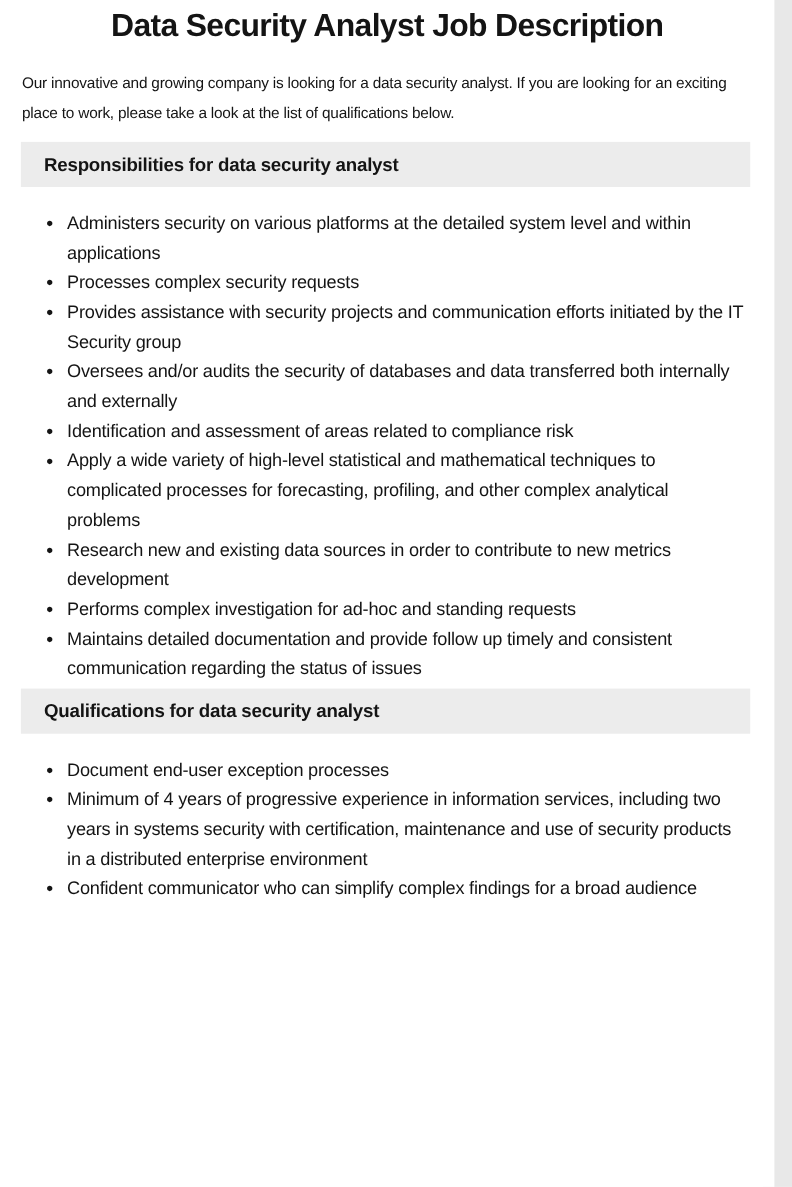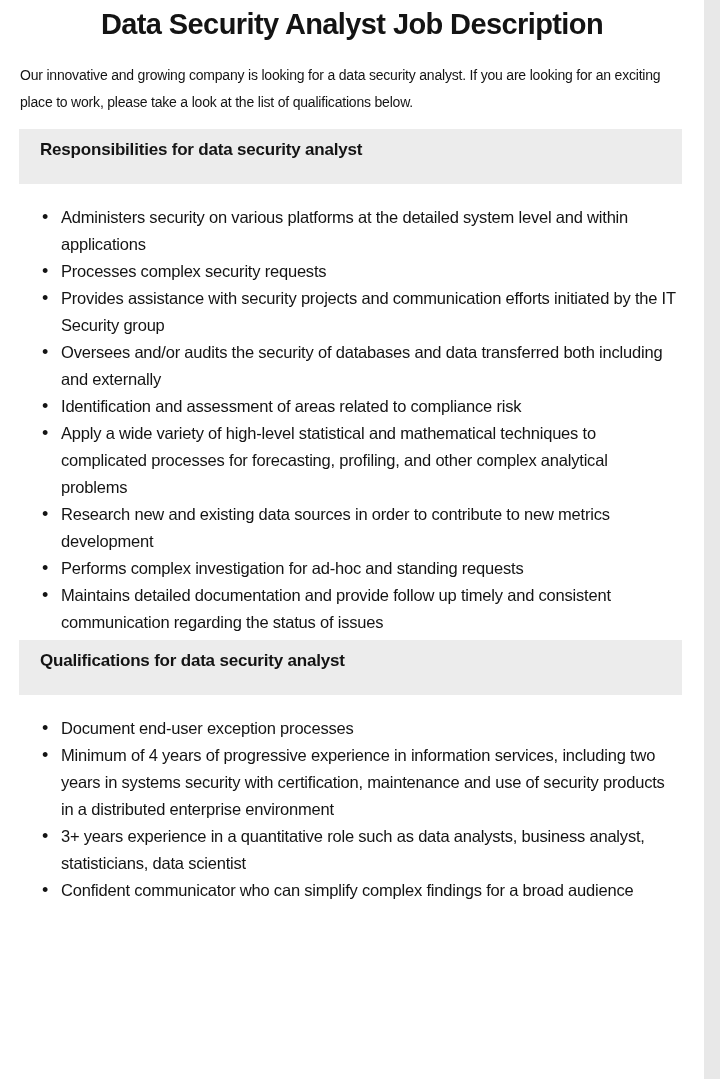--- a/index.html
+++ b/index.html
@@ -41,7 +41,7 @@
   .section-header{
     margin:13px 22px 0 19px;
     background:var(--heading-bar-bg,#ececec);
-    padding:11px 10px 25px 21px;
+    padding:11px 10px 11px 21px;
     font-size:17px;
     line-height:19px;
     font-weight:700;

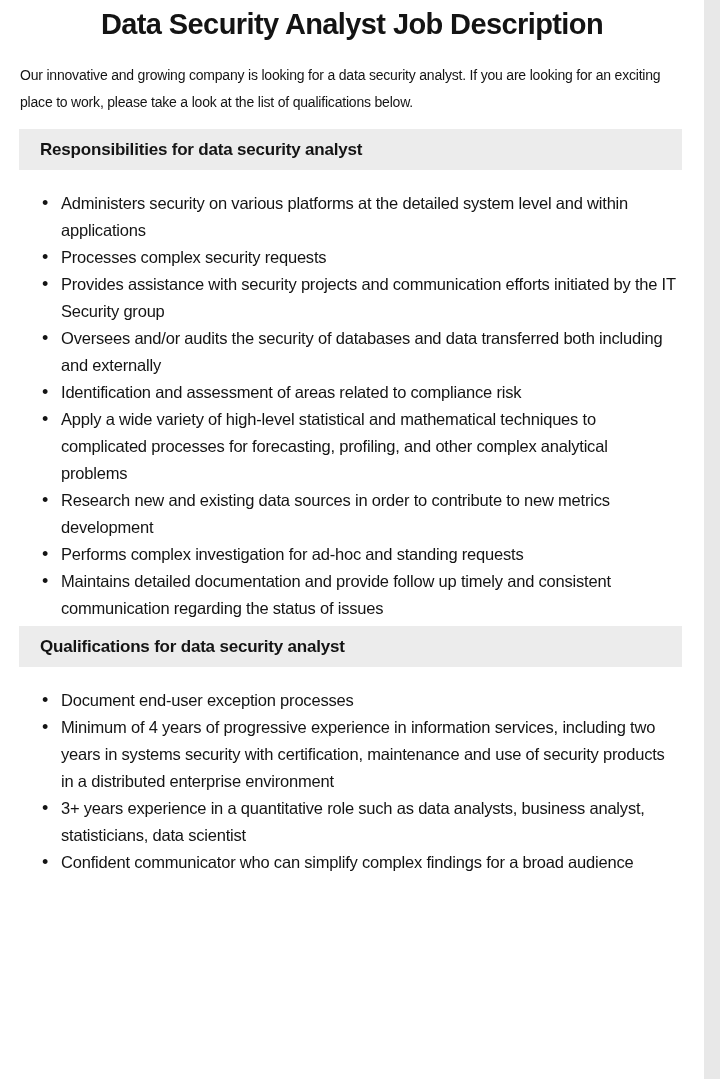--- a/index.html
+++ b/index.html
@@ -88,7 +88,7 @@
     <li>Administers security on various platforms at the detailed system level and within applications</li>
     <li>Processes complex security requests</li>
     <li>Provides assistance with security projects and communication efforts initiated by the IT Security group</li>
-    <li>Oversees and/or audits the security of databases and data transferred both including and externally</li>
+    <li>Oversees and/or audits the security of databases and data transferred both internally and externally</li>
     <li>Identification and assessment of areas related to compliance risk</li>
     <li>Apply a wide variety of high-level statistical and mathematical techniques to complicated processes for forecasting, profiling, and other complex analytical problems</li>
     <li>Research new and existing data sources in order to contribute to new metrics development</li>

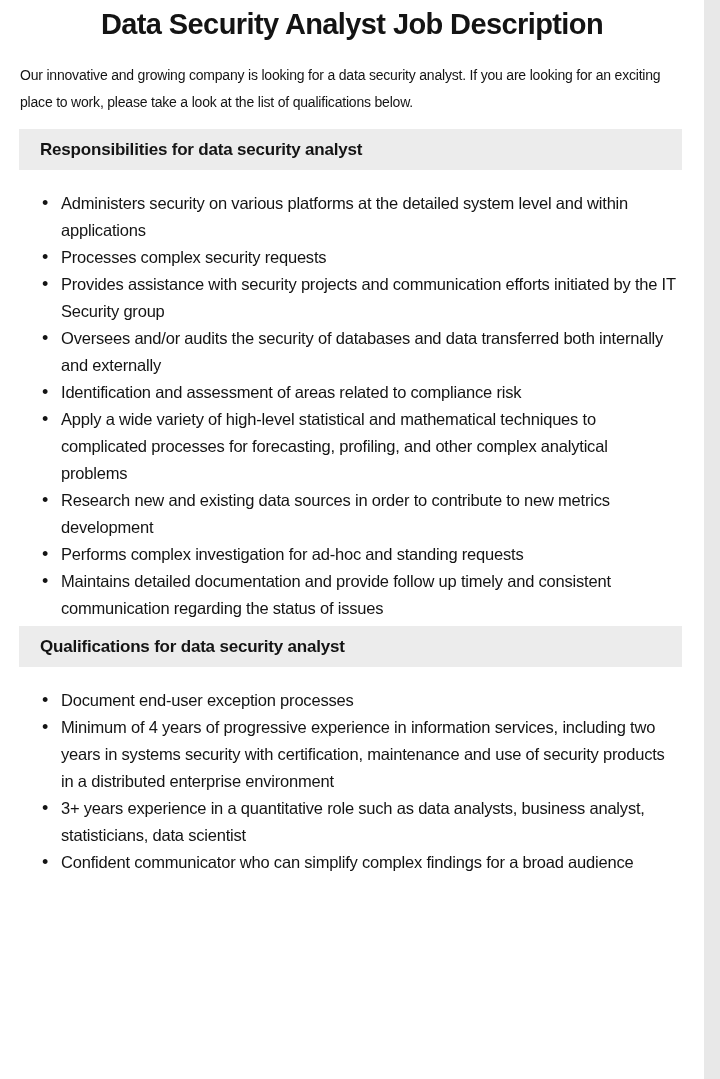--- a/index.html
+++ b/index.html
@@ -103,7 +103,6 @@
   <ul class="bullet-list">
     <li>Document end-user exception processes</li>
     <li>Minimum of 4 years of progressive experience in information services, including two years in systems security with certification, maintenance and use of security products in a distributed enterprise environment</li>
-    <li>3+ years experience in a quantitative role such as data analysts, business analyst, statisticians, data scientist</li>
     <li>Confident communicator who can simplify complex findings for a broad audience</li>
   </ul>
 

